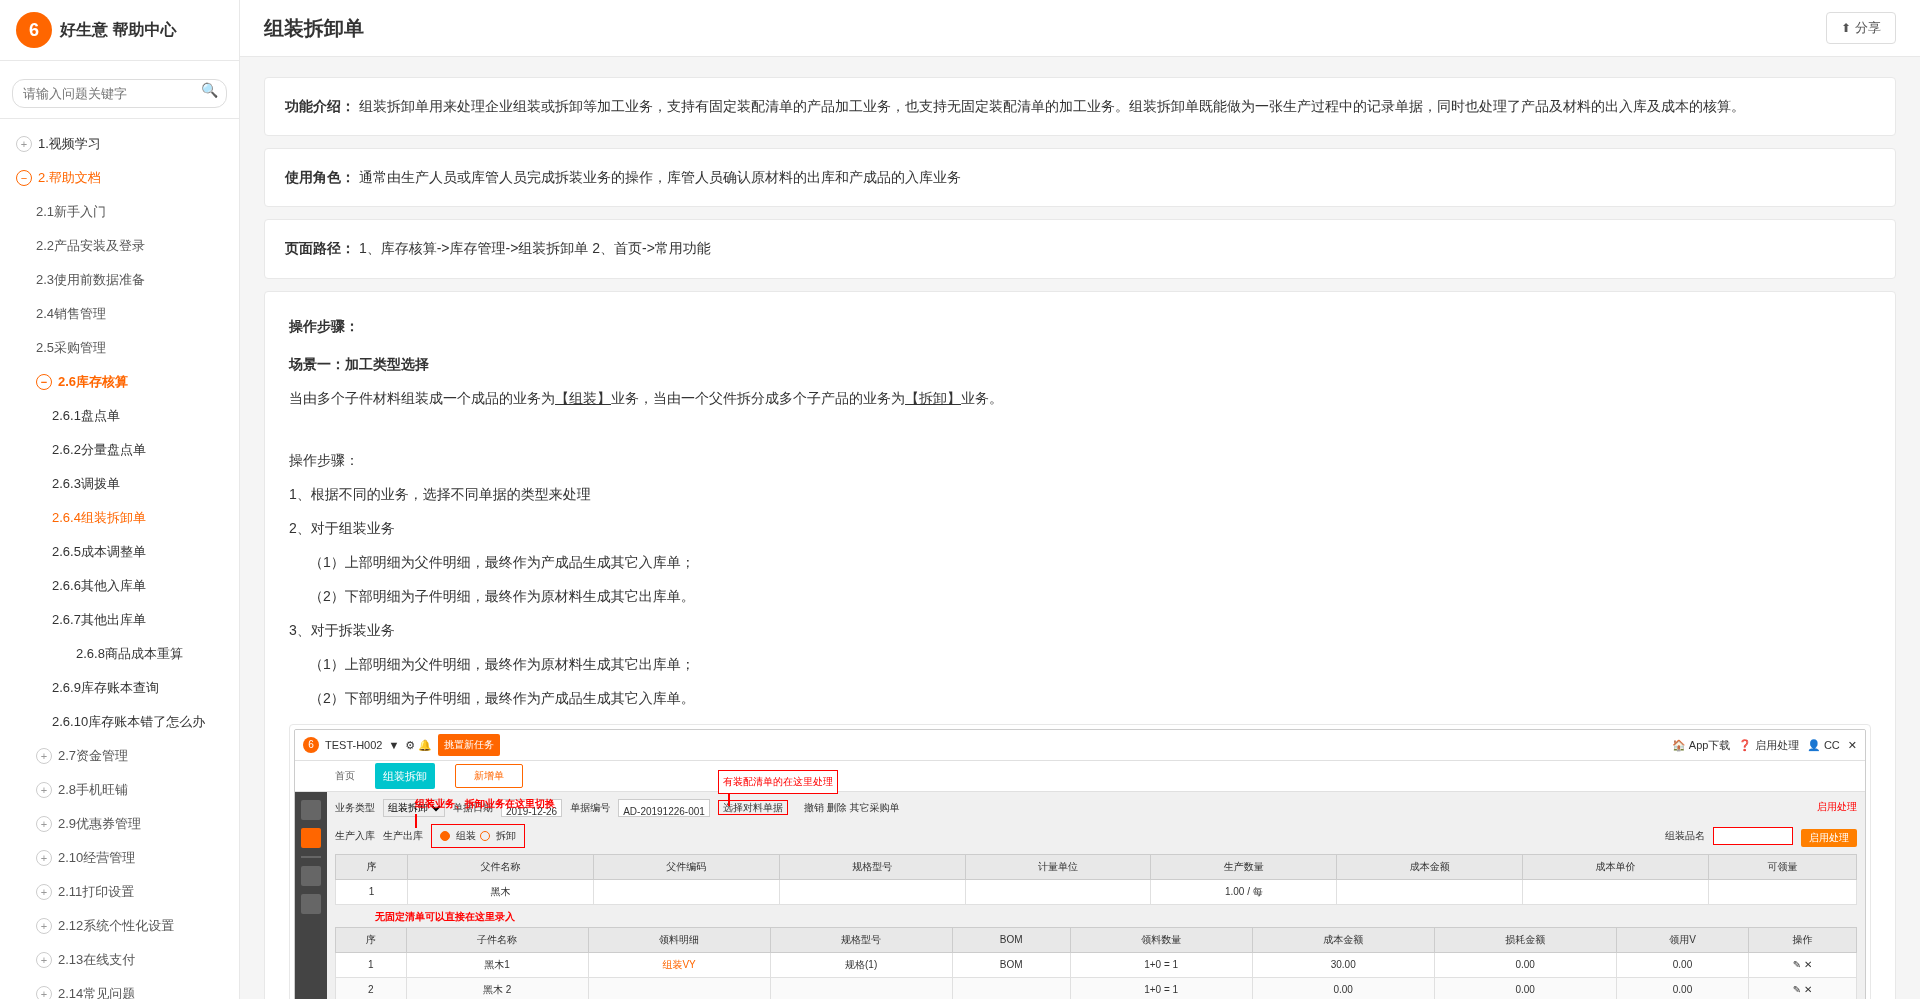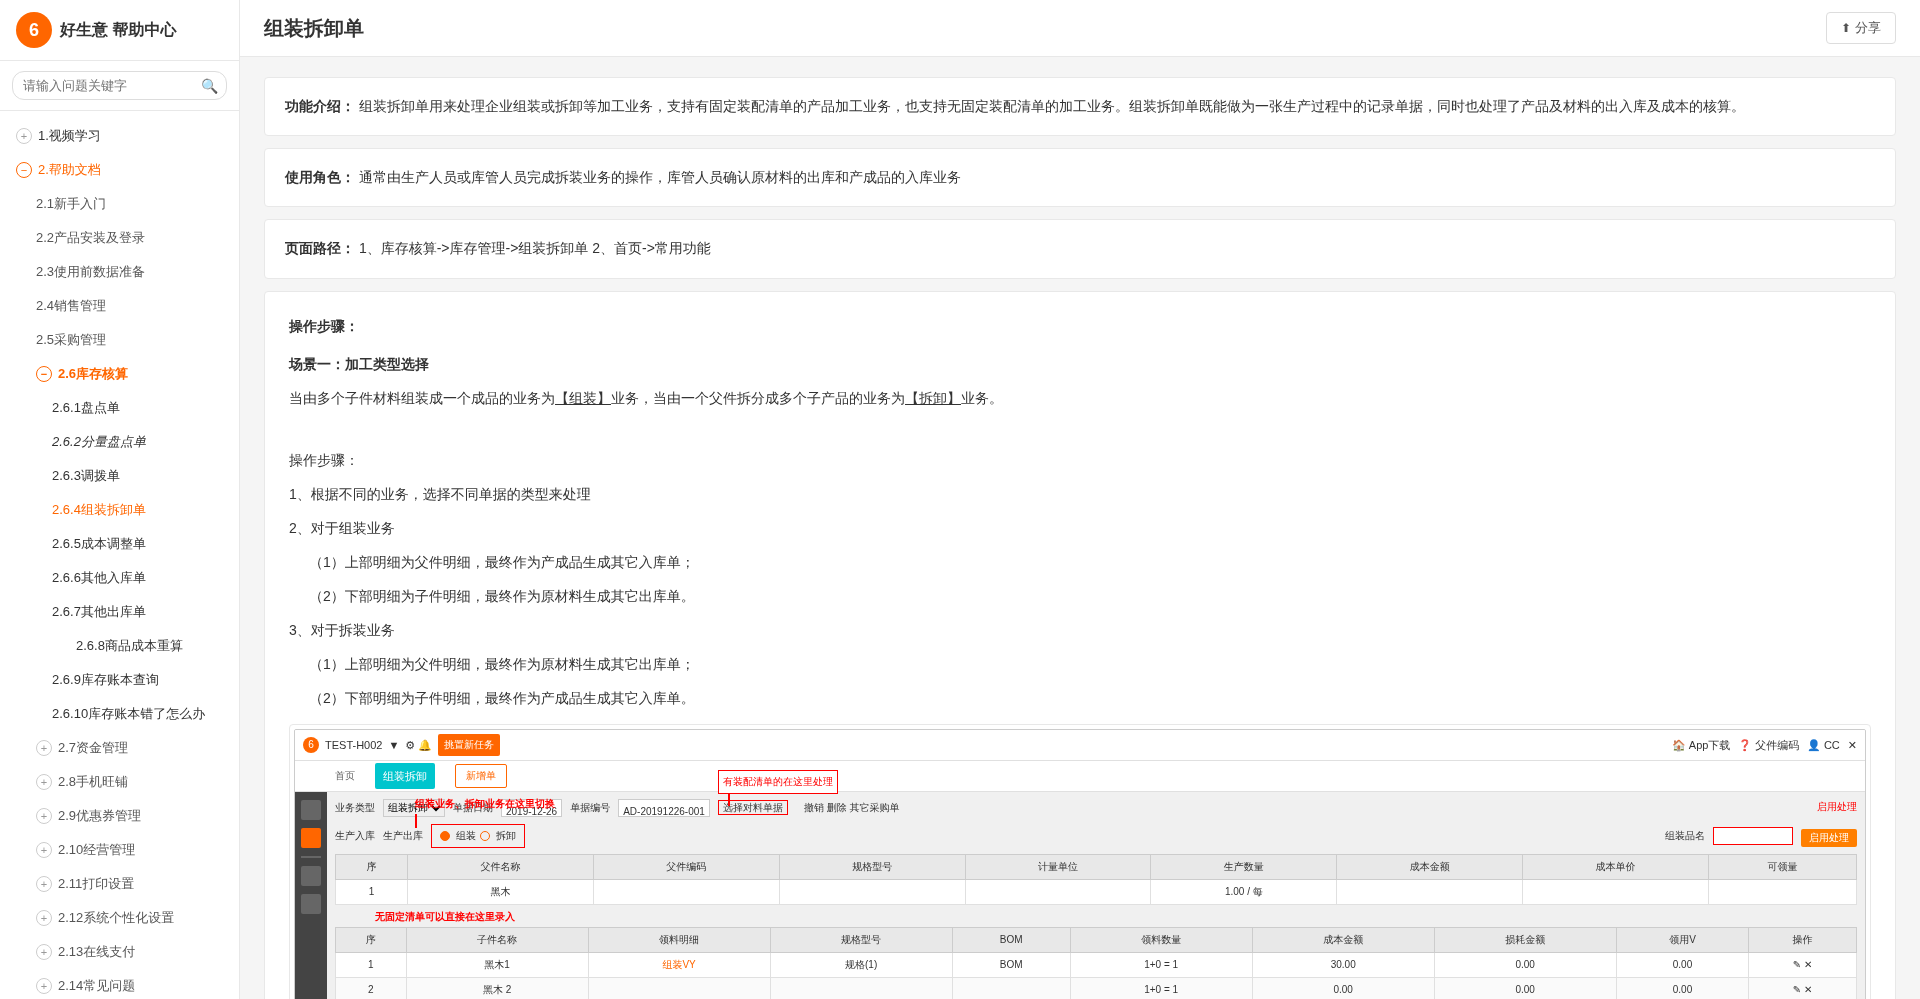--- a/index.html
+++ b/index.html
@@ -60,6 +60,7 @@
       font-size: 13px;
       outline: none;
       color: #999;
+      margin-top: 8px;
     }
 
     .search-icon-btn {

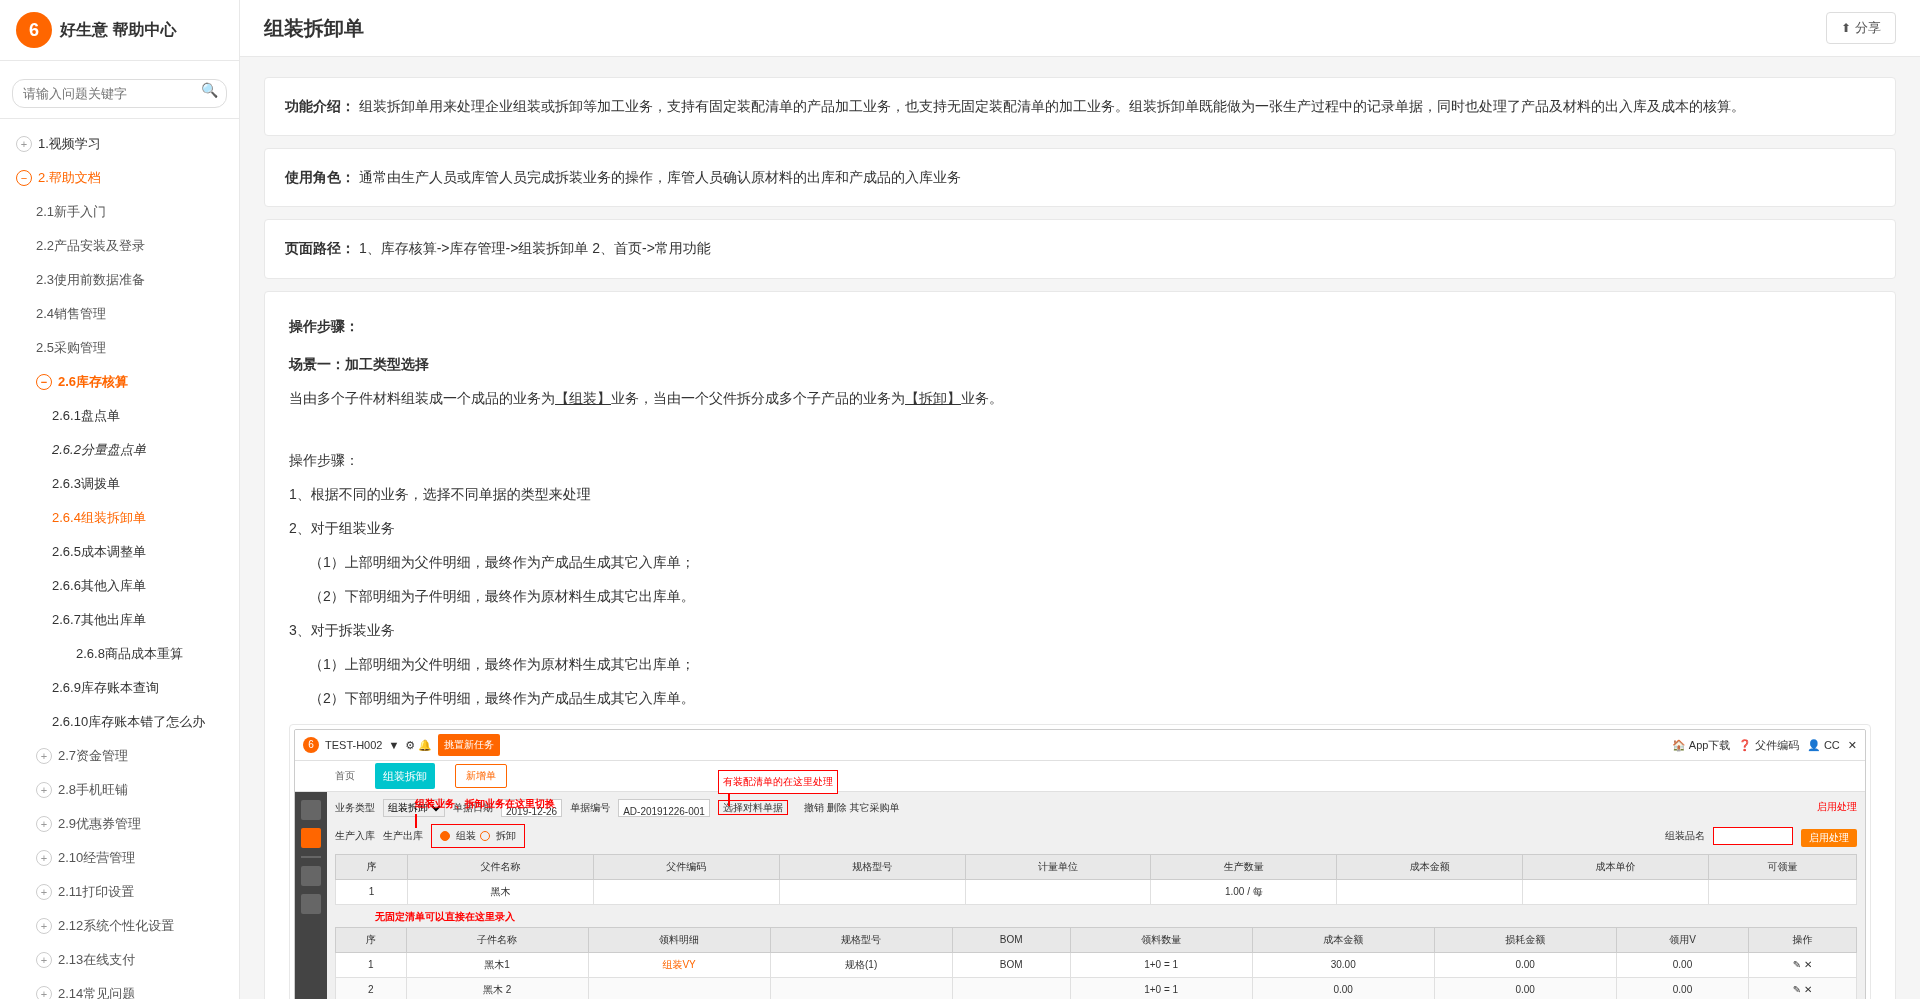--- a/index.html
+++ b/index.html
@@ -344,7 +344,7 @@
     <div class="nav-item" style="padding-left:52px;font-size:13px;">
       <span>2.6.1盘点单</span>
     </div>
-    <div class="nav-item" style="padding-left:52px;font-size:13px;font-style:italic;">
+    <div class="nav-item" style="padding-left:52px;font-size:13px;">
       <span>2.6.2分量盘点单</span>
     </div>
     <div class="nav-item" style="padding-left:52px;font-size:13px;">

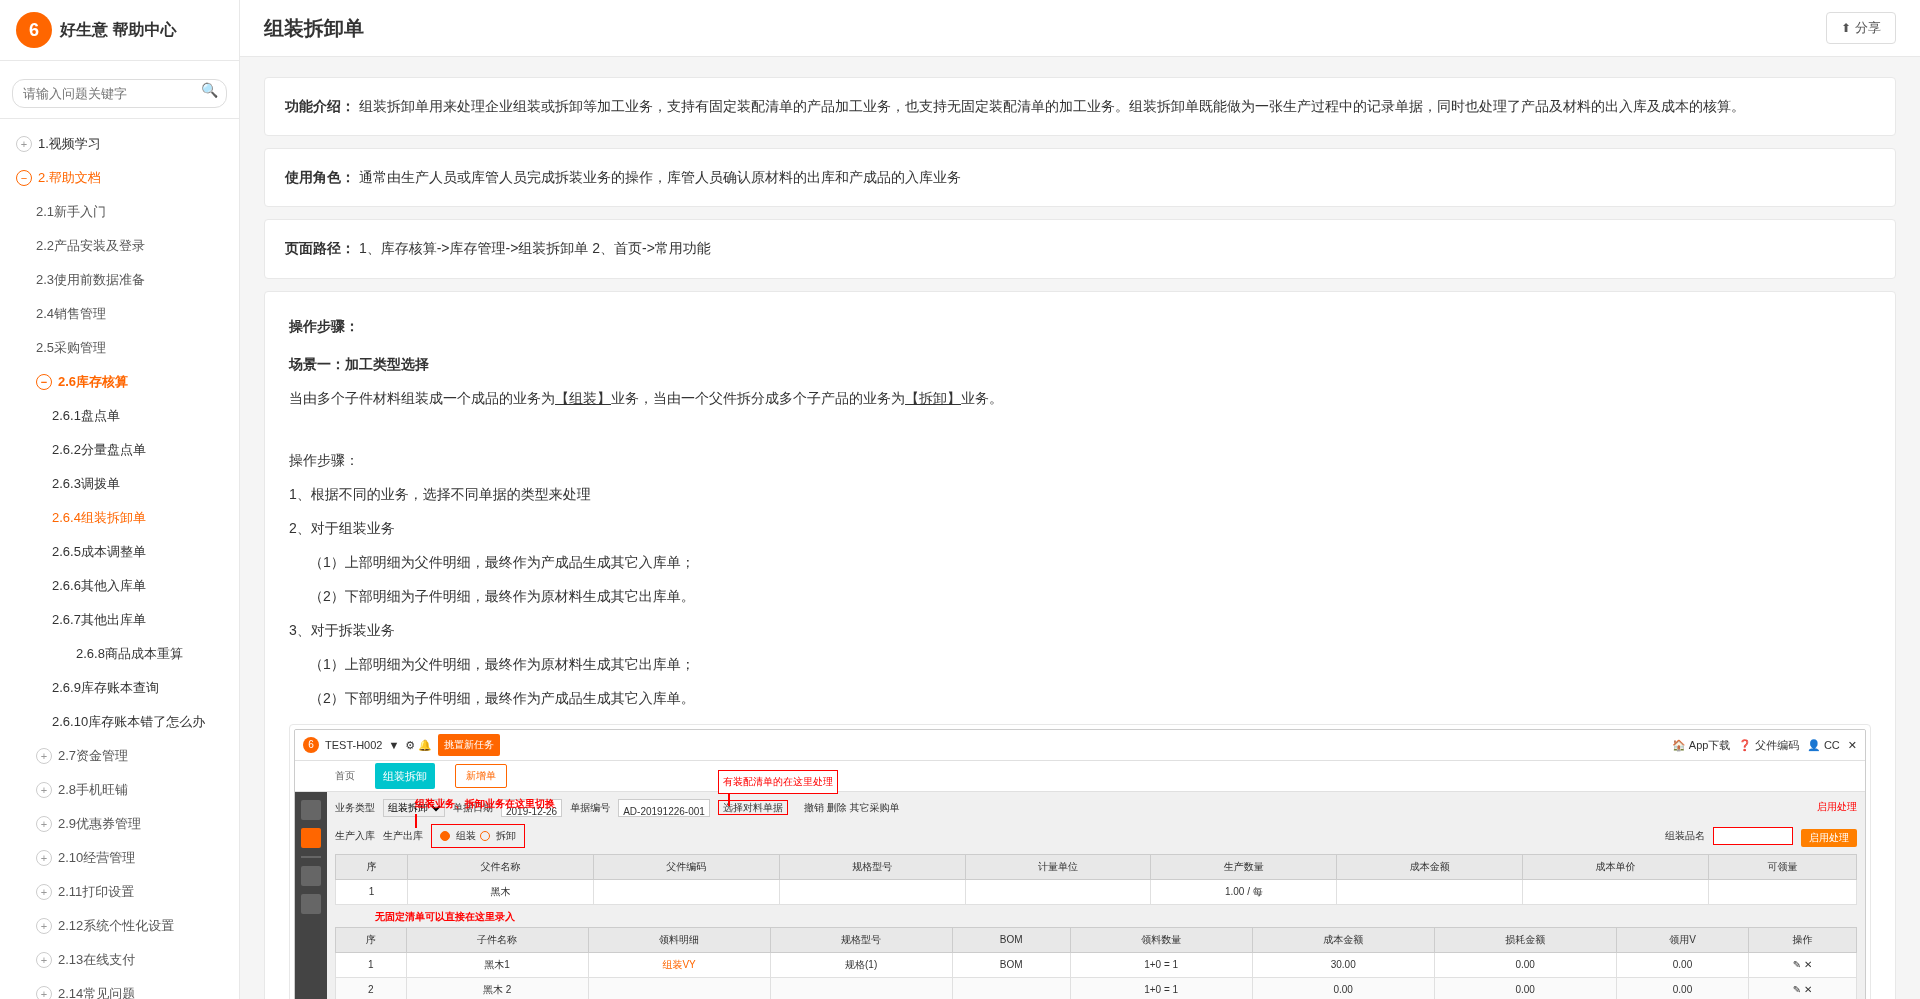--- a/index.html
+++ b/index.html
@@ -462,7 +462,7 @@
             </div>
             <div style="display:flex;align-items:center;gap:8px;">
               <span>🏠 App下载</span>
-              <span>❓ 父件编码</span>
+              <span>❓ 启用处理</span>
               <span>👤 CC</span>
               <span>✕</span>
             </div>

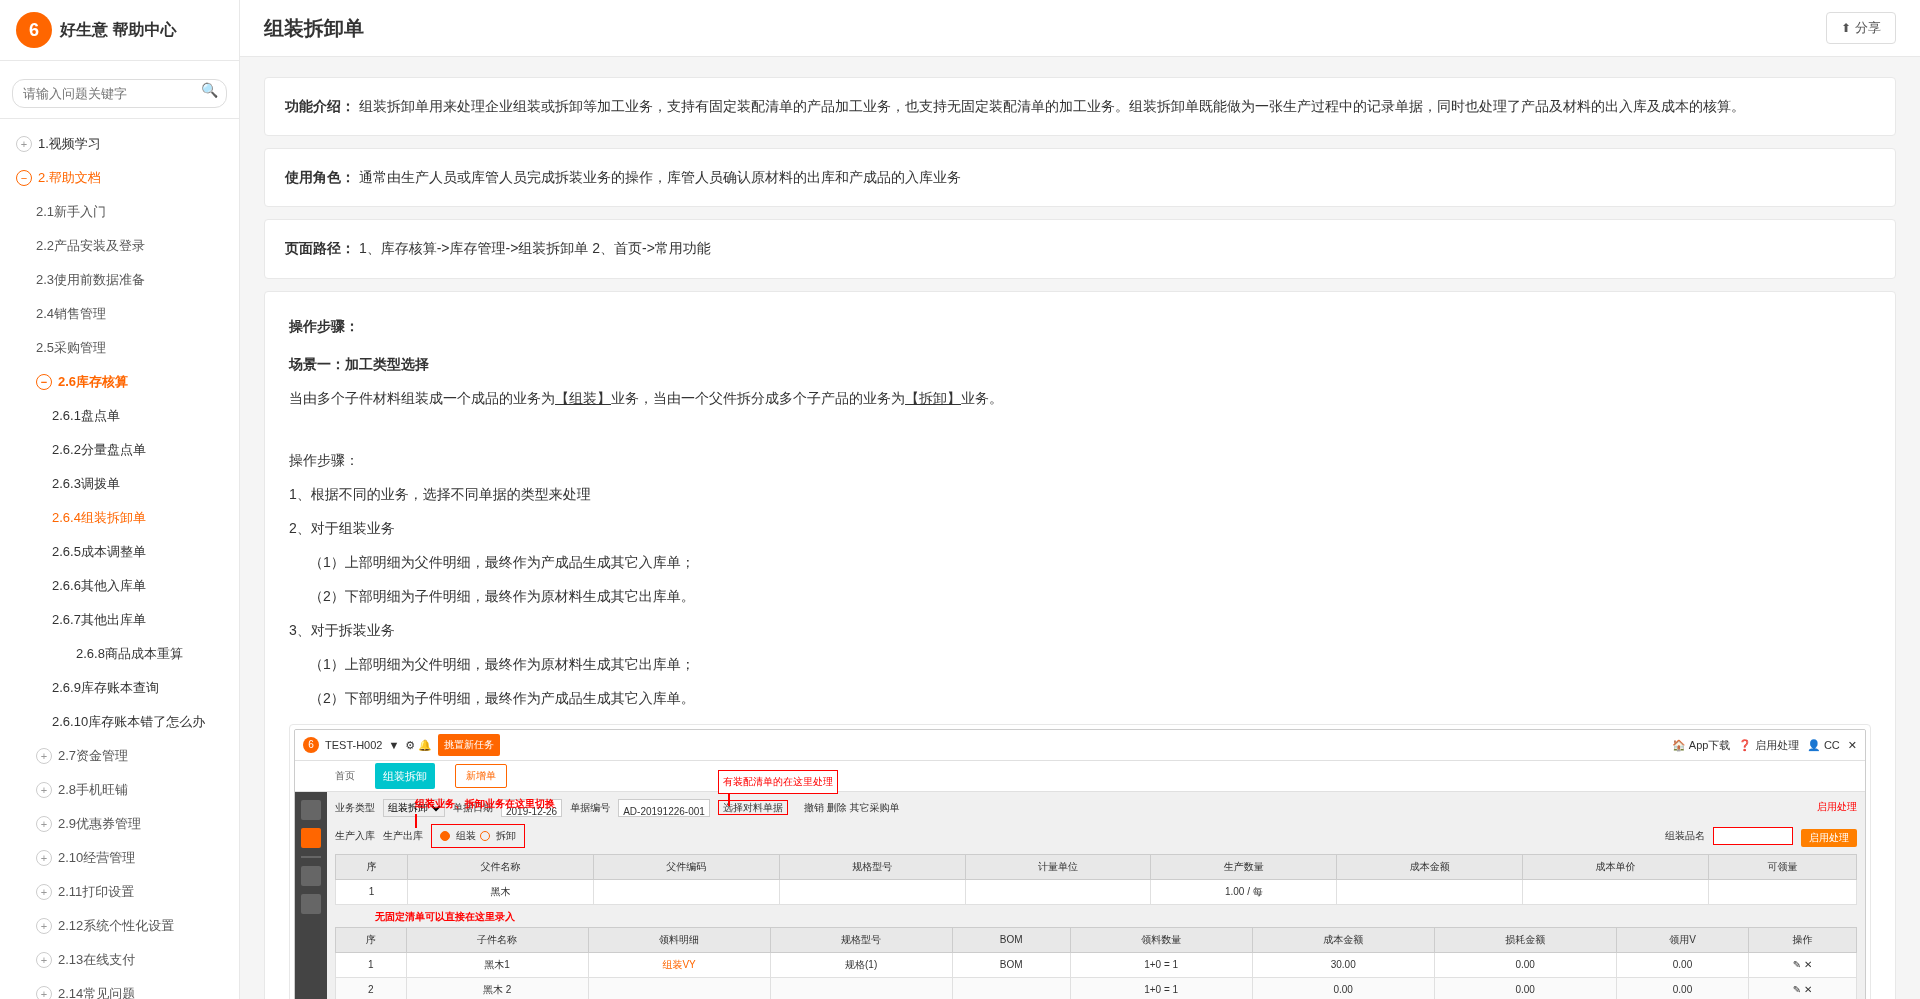--- a/index.html
+++ b/index.html
@@ -471,7 +471,7 @@
           <div style="display:flex;background:#fff;padding:2px 40px;border-bottom:1px solid #e0e0e0;gap:20px;align-items:center;">
             <span style="font-size:10px;color:#666;">首页</span>
             <span class="mock-tab-active">组装拆卸</span>
-            <span style="font-size:10px;color:#f60;border:1px solid #f60;padding:1px 10px;border-radius:2px;">新增单</span>
+            <span style="font-size:10px;color:#f60;border:1px solid #f60;padding:1px 18px;border-radius:2px;">新增单</span>
           </div>
 
           <div style="display:flex;">

